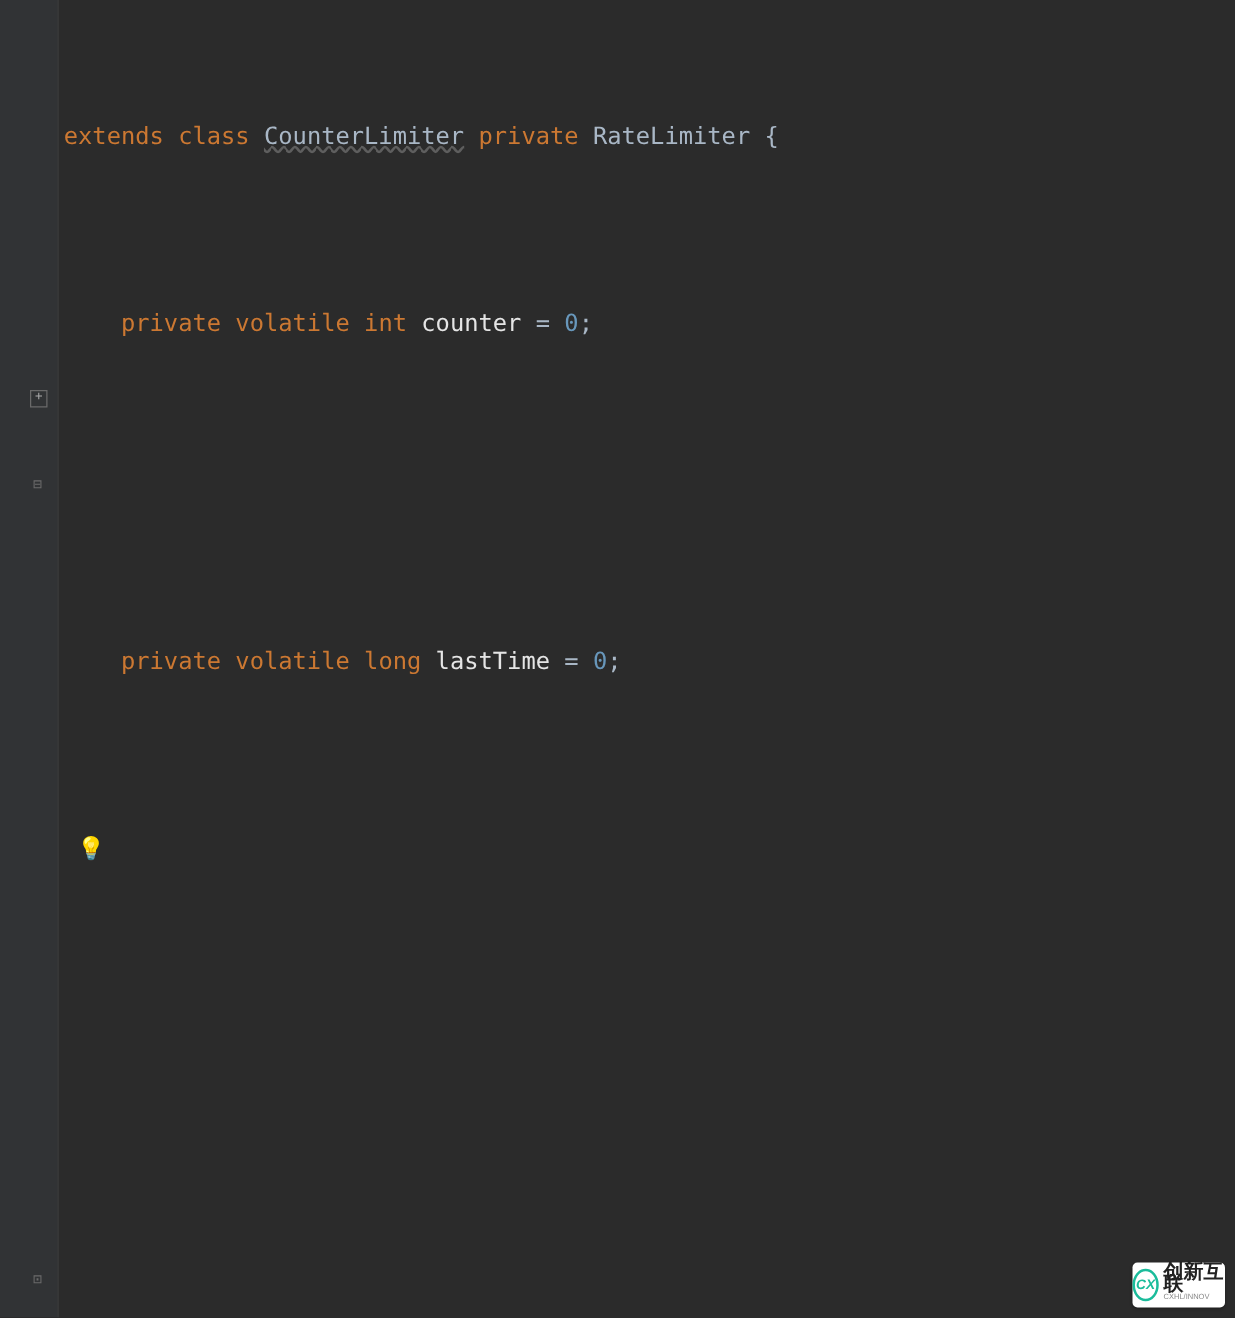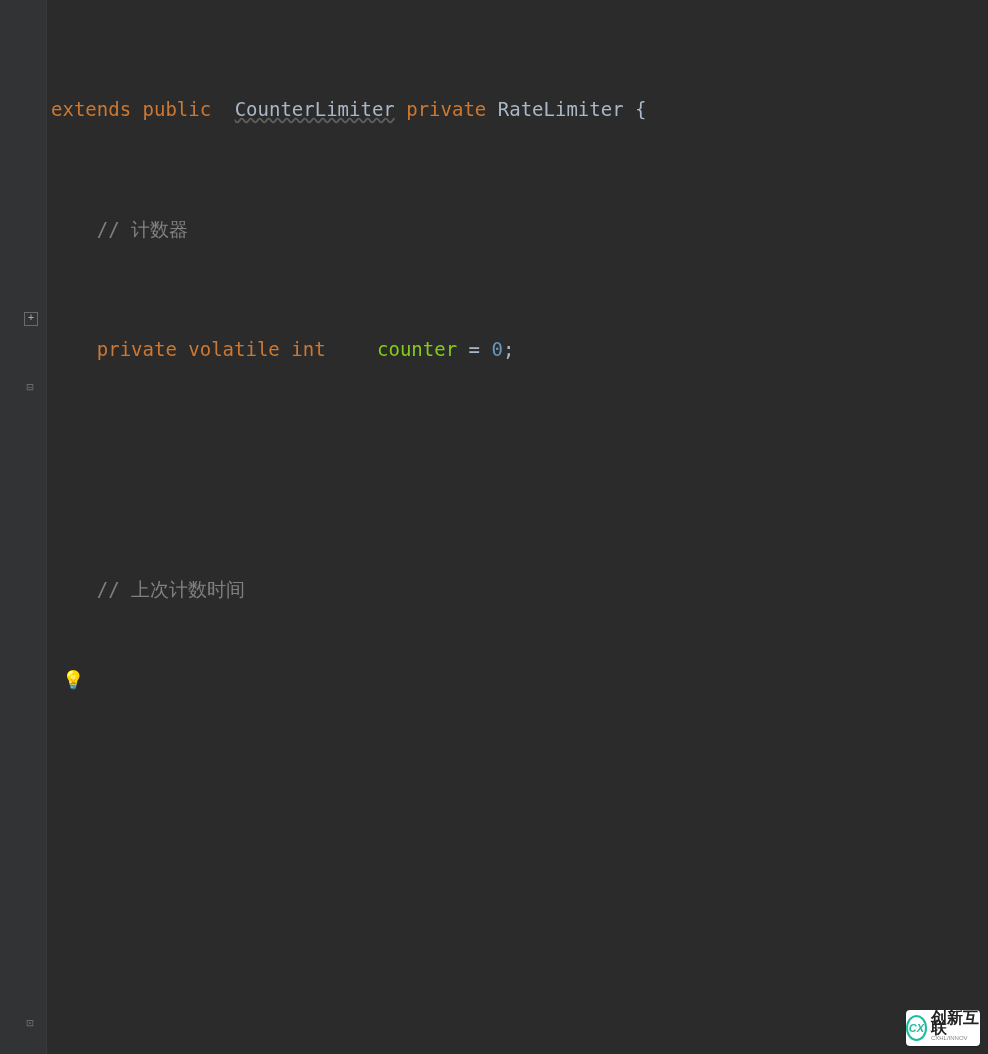--- a/index.html
+++ b/index.html
@@ -118,7 +118,7 @@
 
   <div class="code">
     
-    <div class="line"><span class="kw">extends</span> <span class="kw">public</span> <span class="cls">CounterLimiter</span> <span class="kw">private</span> <span class="ty">RateLimiter</span> <span class="pun">{</span></div>
+    <div class="line"><span class="kw">extends</span> <span class="kw">class</span> <span class="cls">CounterLimiter</span> <span class="kw">private</span> <span class="ty">RateLimiter</span> <span class="pun">{</span></div>
     
     <div class="line">    <span class="cmt">// 计数器</span></div>
     

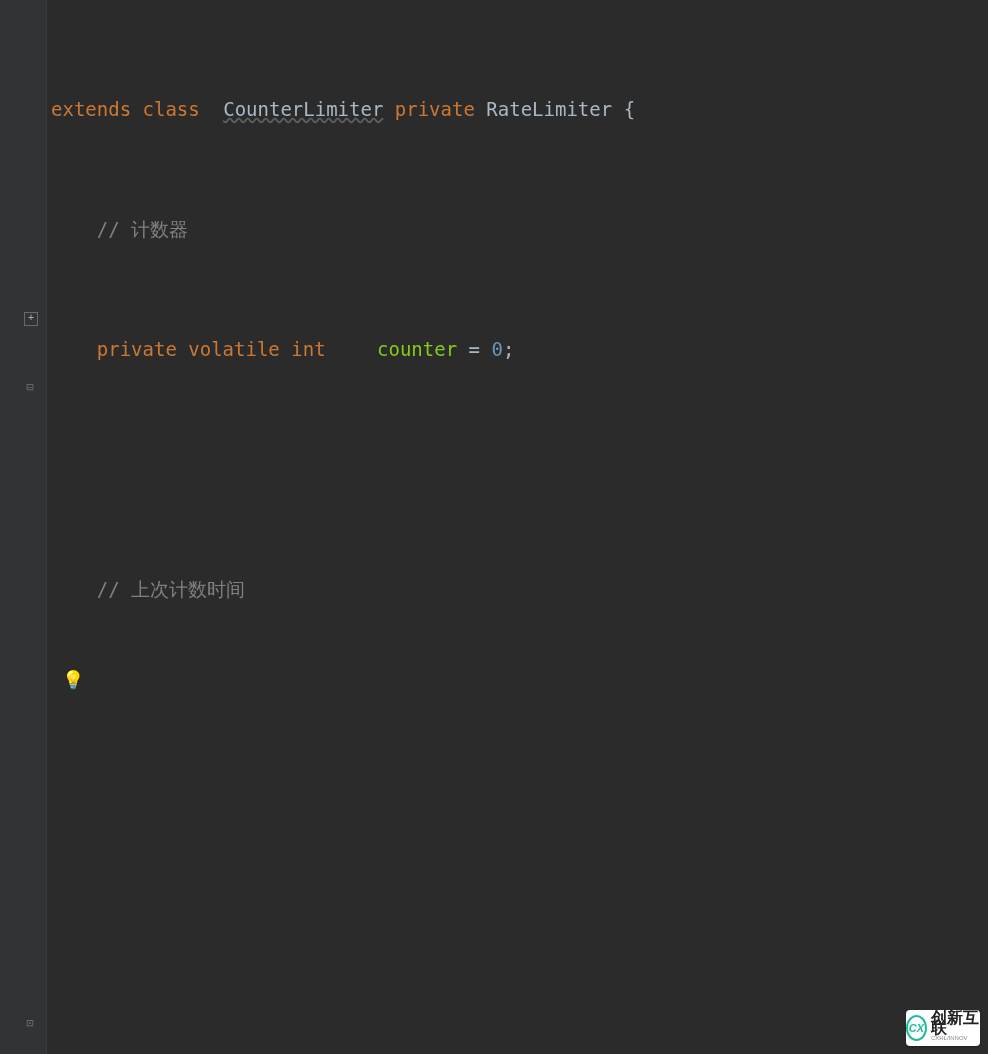--- a/index.html
+++ b/index.html
@@ -69,7 +69,7 @@
   
   .kw { color: #cc7832; }          
   .ty { color: #a9b7c6; }          
-  .cls { color: #a9b7c6; text-decoration-line: underline; text-decoration-style: wavy; text-decoration-color: #5e5e5e; margin-left: 12px; }
+  .cls { color: #a9b7c6; text-decoration-line: underline; text-decoration-style: wavy; text-decoration-color: #5e5e5e; }
   .fld { color: #84cc16; margin-left: 40px; }         
   .num { color: #6897bb; }         
   .cmt { color: #808080; } 

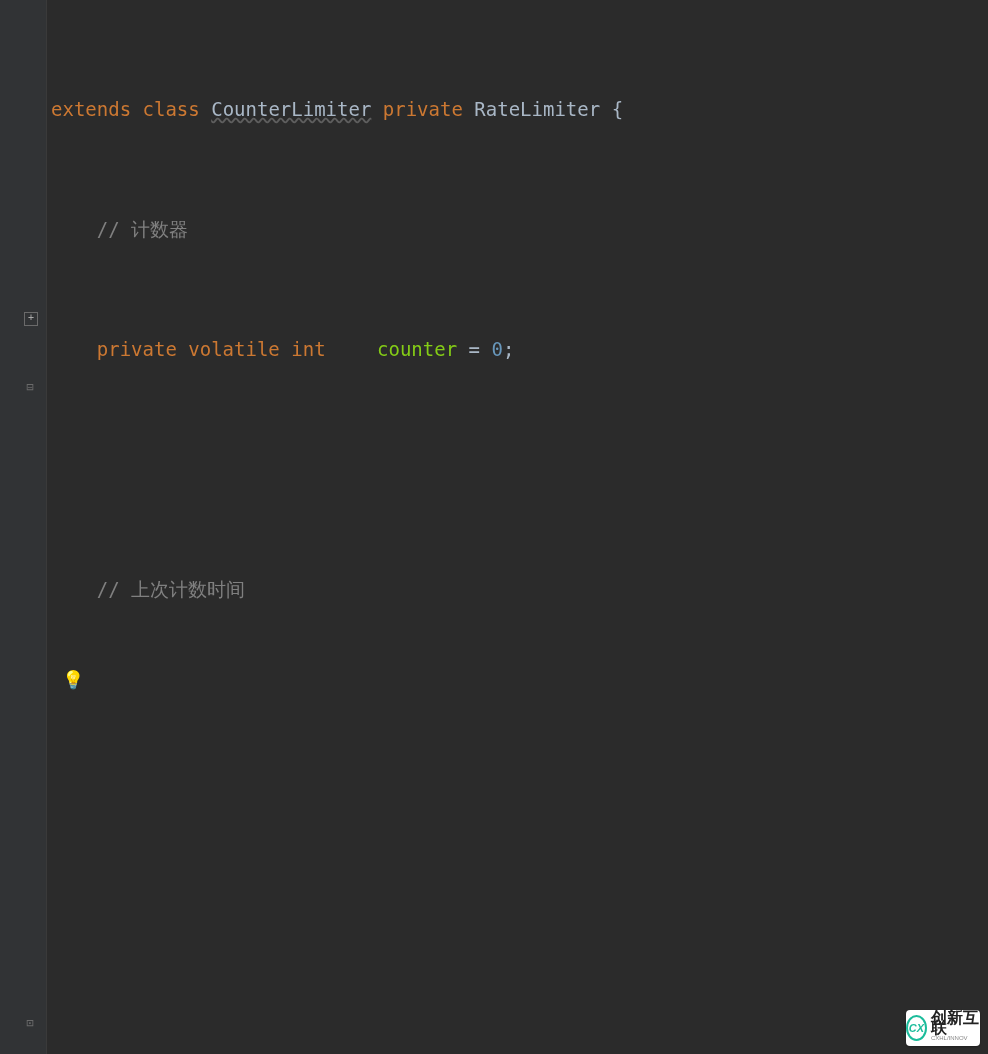--- a/index.html
+++ b/index.html
@@ -120,7 +120,6 @@
     
     <div class="line"><span class="kw">extends</span> <span class="kw">class</span> <span class="cls">CounterLimiter</span> <span class="kw">private</span> <span class="ty">RateLimiter</span> <span class="pun">{</span></div>
     
-    <div class="line">    <span class="cmt">// 计数器</span></div>
     
     <div class="line">    <span class="kw">private</span> <span class="kw">volatile</span> <span class="kw">int</span> <span class="fld">counter</span> <span class="pun">=</span> <span class="num">0</span><span class="pun">;</span></div>
     

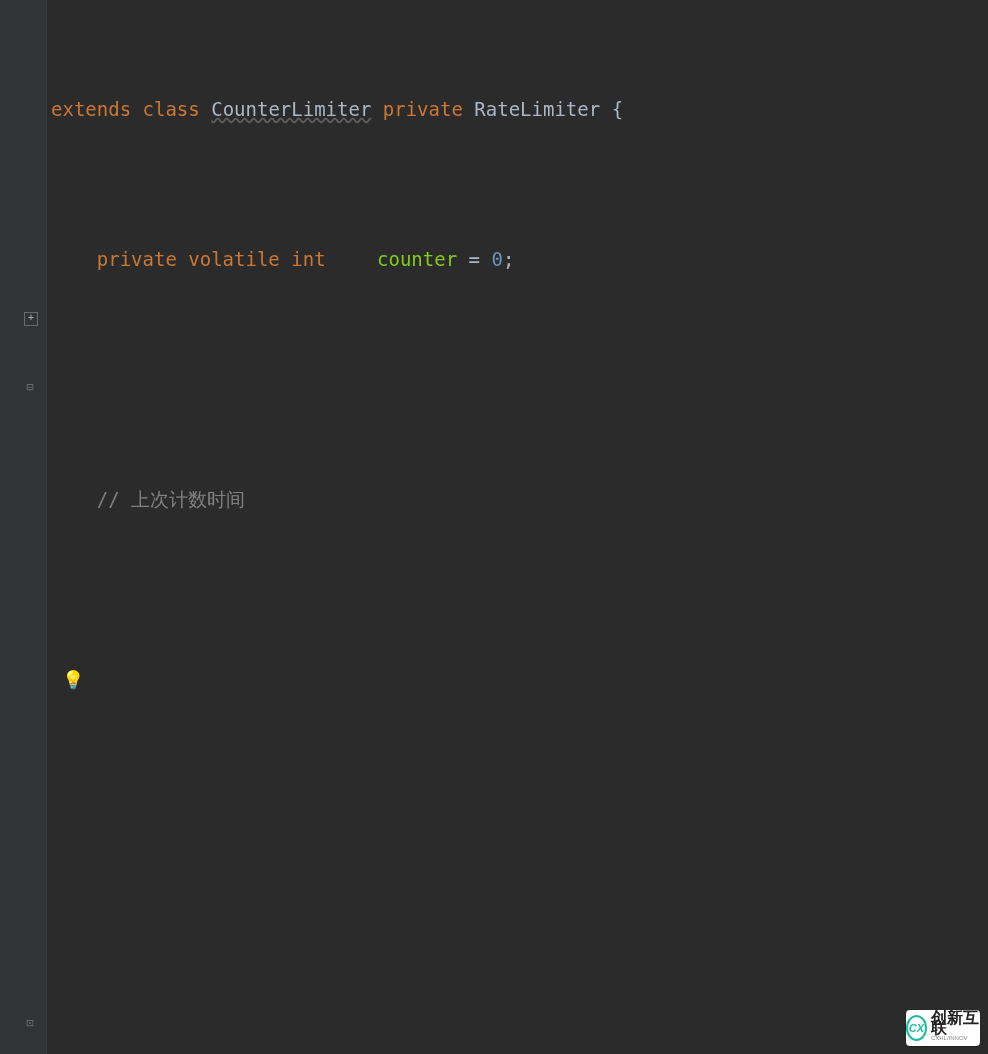--- a/index.html
+++ b/index.html
@@ -70,7 +70,7 @@
   .kw { color: #cc7832; }          
   .ty { color: #a9b7c6; }          
   .cls { color: #a9b7c6; text-decoration-line: underline; text-decoration-style: wavy; text-decoration-color: #5e5e5e; }
-  .fld { color: #84cc16; margin-left: 40px; }         
+  .fld { color: #e5e5e5; }         
   .num { color: #6897bb; }         
   .cmt { color: #808080; } 
   .pun { color: #a9b7c6; }

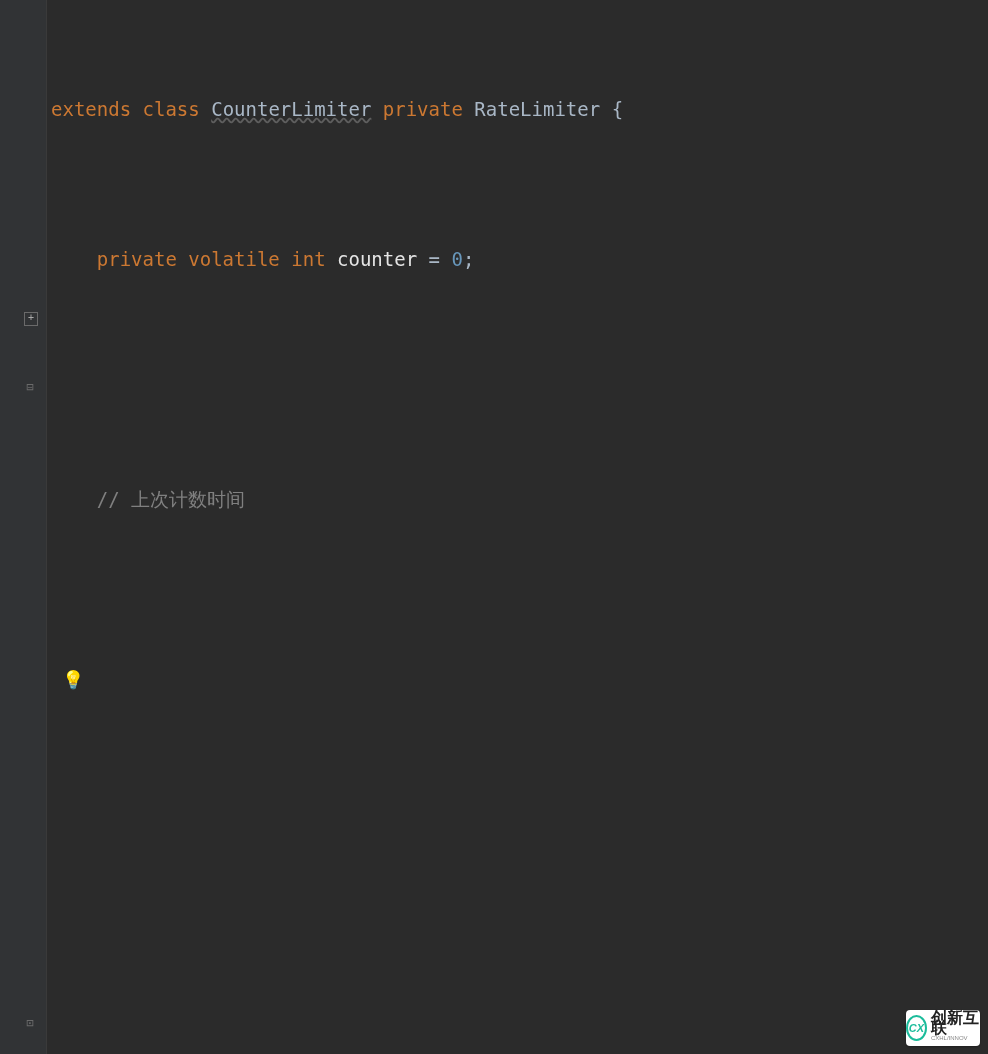--- a/index.html
+++ b/index.html
@@ -125,7 +125,6 @@
     
     <div class="line"></div>
     
-    <div class="line">    <span class="cmt">// 上次计数时间</span></div>
     
     
     <div class="line"></div>

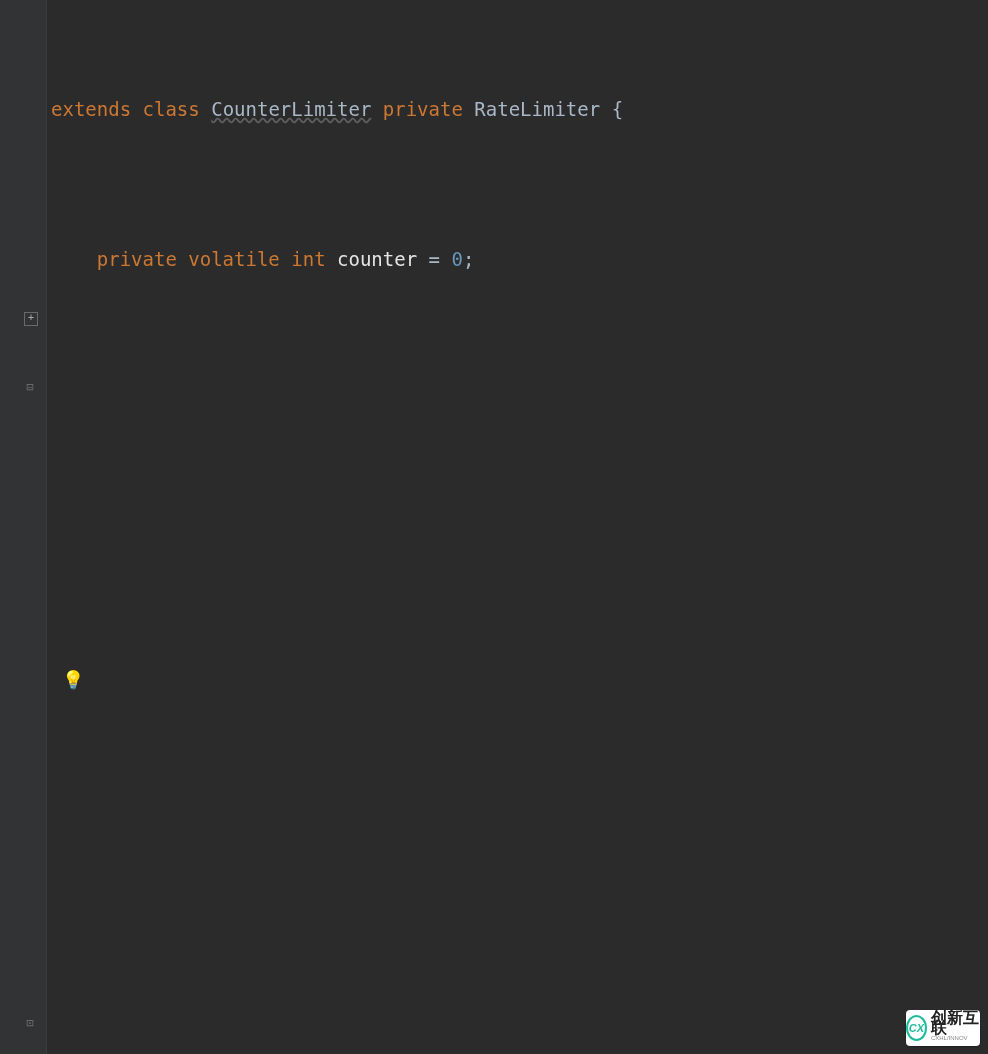--- a/index.html
+++ b/index.html
@@ -126,6 +126,7 @@
     <div class="line"></div>
     
     
+    <div class="line">    <span class="kw">private</span> <span class="kw">volatile</span> <span class="kw">long</span> <span class="fld">lastTime</span> <span class="pun">=</span> <span class="num">0</span><span class="pun">;</span></div>
     
     <div class="line"></div>
     

